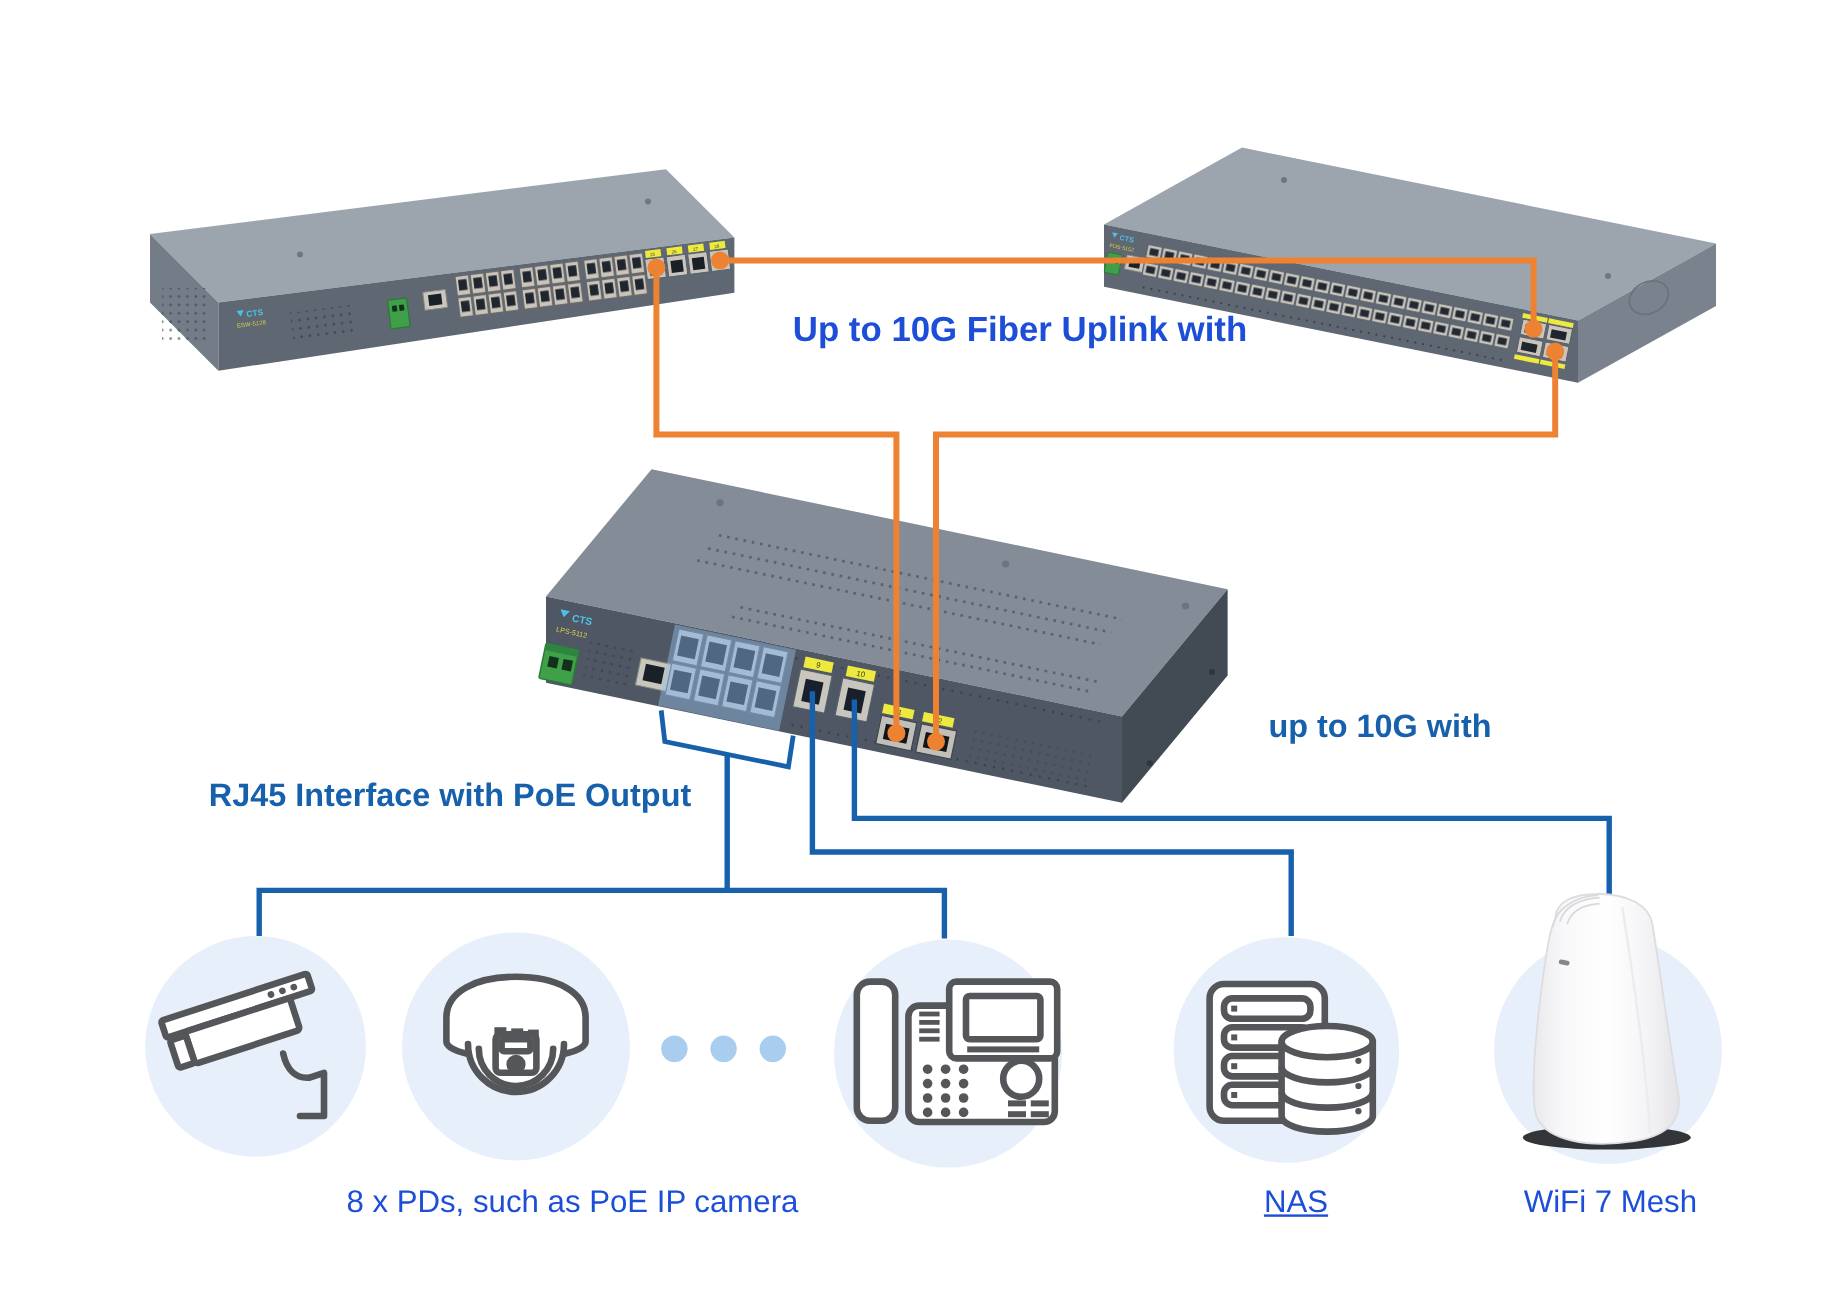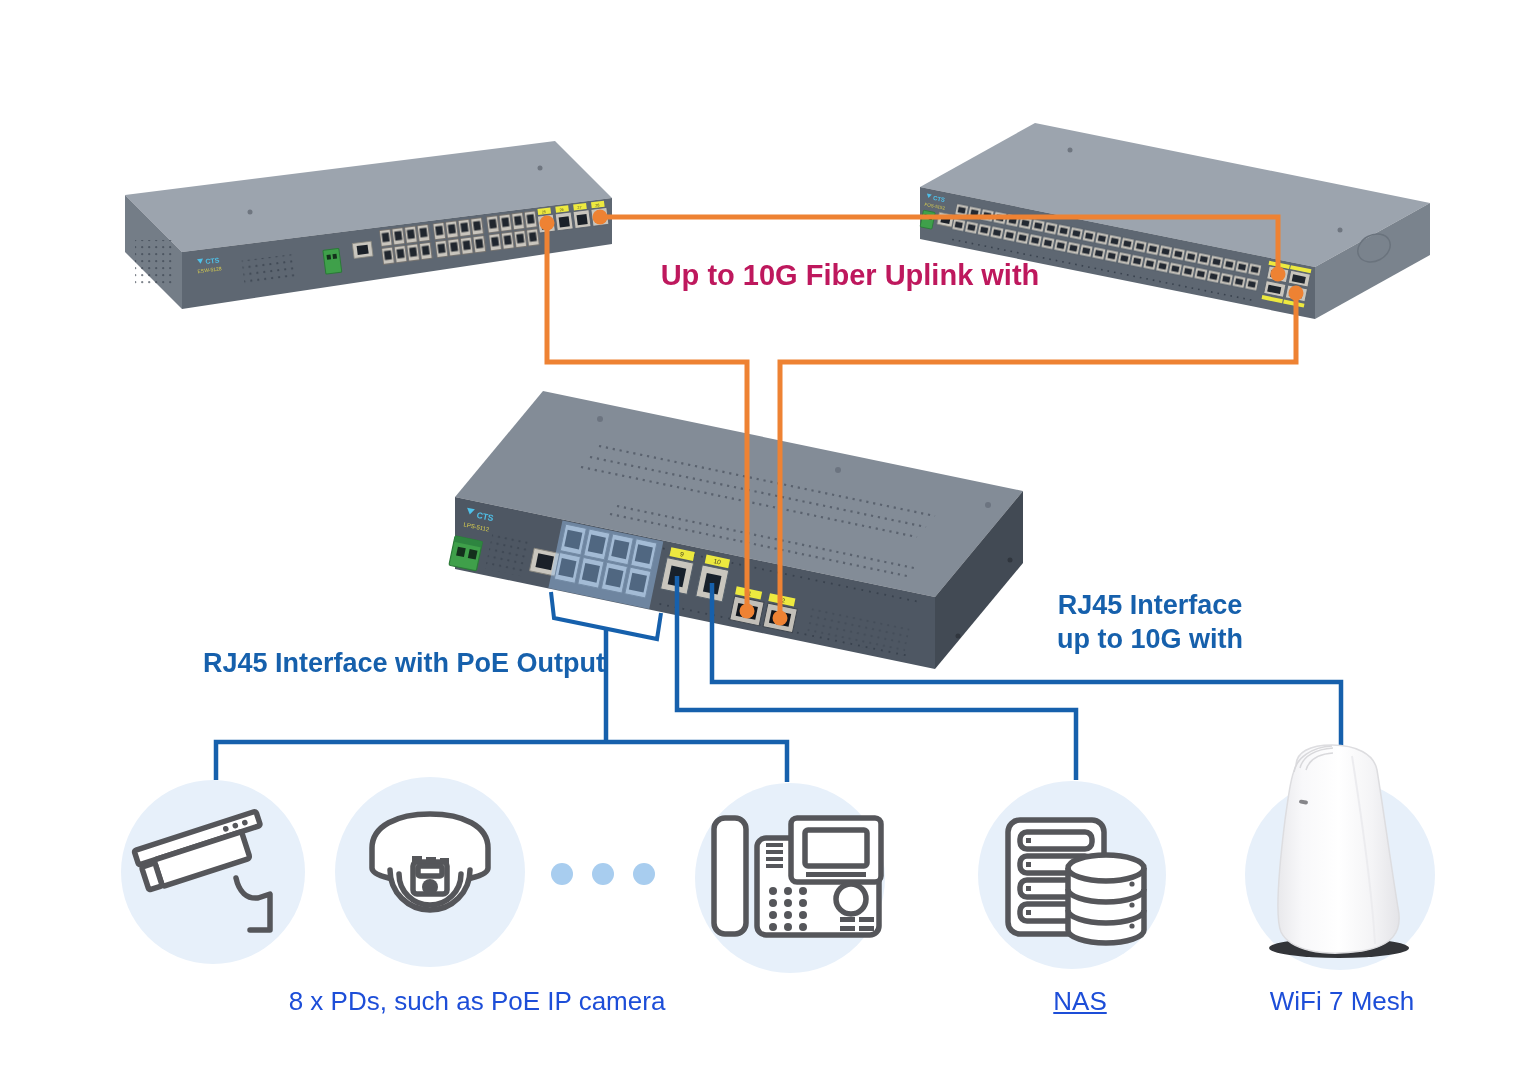--- a/index.html
+++ b/index.html
@@ -7,7 +7,7 @@
          font-family:"Liberation Sans",sans-serif;}
   svg{position:absolute;left:0;top:0;font-family:"Liberation Sans",sans-serif;}
   .heading{position:absolute;text-align:center;font-weight:bold;}
-  .heading.orange{left:430px;top:258px;width:840px;font-size:29px;line-height:35px;color:#be185d;}
+  .heading.orange{left:430px;top:258px;width:840px;font-size:29px;line-height:35px;color:#1d4ed8;}
   .heading.blue-left{left:145px;top:646px;width:460px;font-size:27px;line-height:34px;color:#1660AC;text-align:right;}
   .heading.blue-right{left:995px;top:588px;width:310px;font-size:27px;line-height:34px;color:#1660AC;}
   .caption{position:absolute;font-size:26px;color:#1d4ed8;transform:translateX(-50%);white-space:nowrap;}

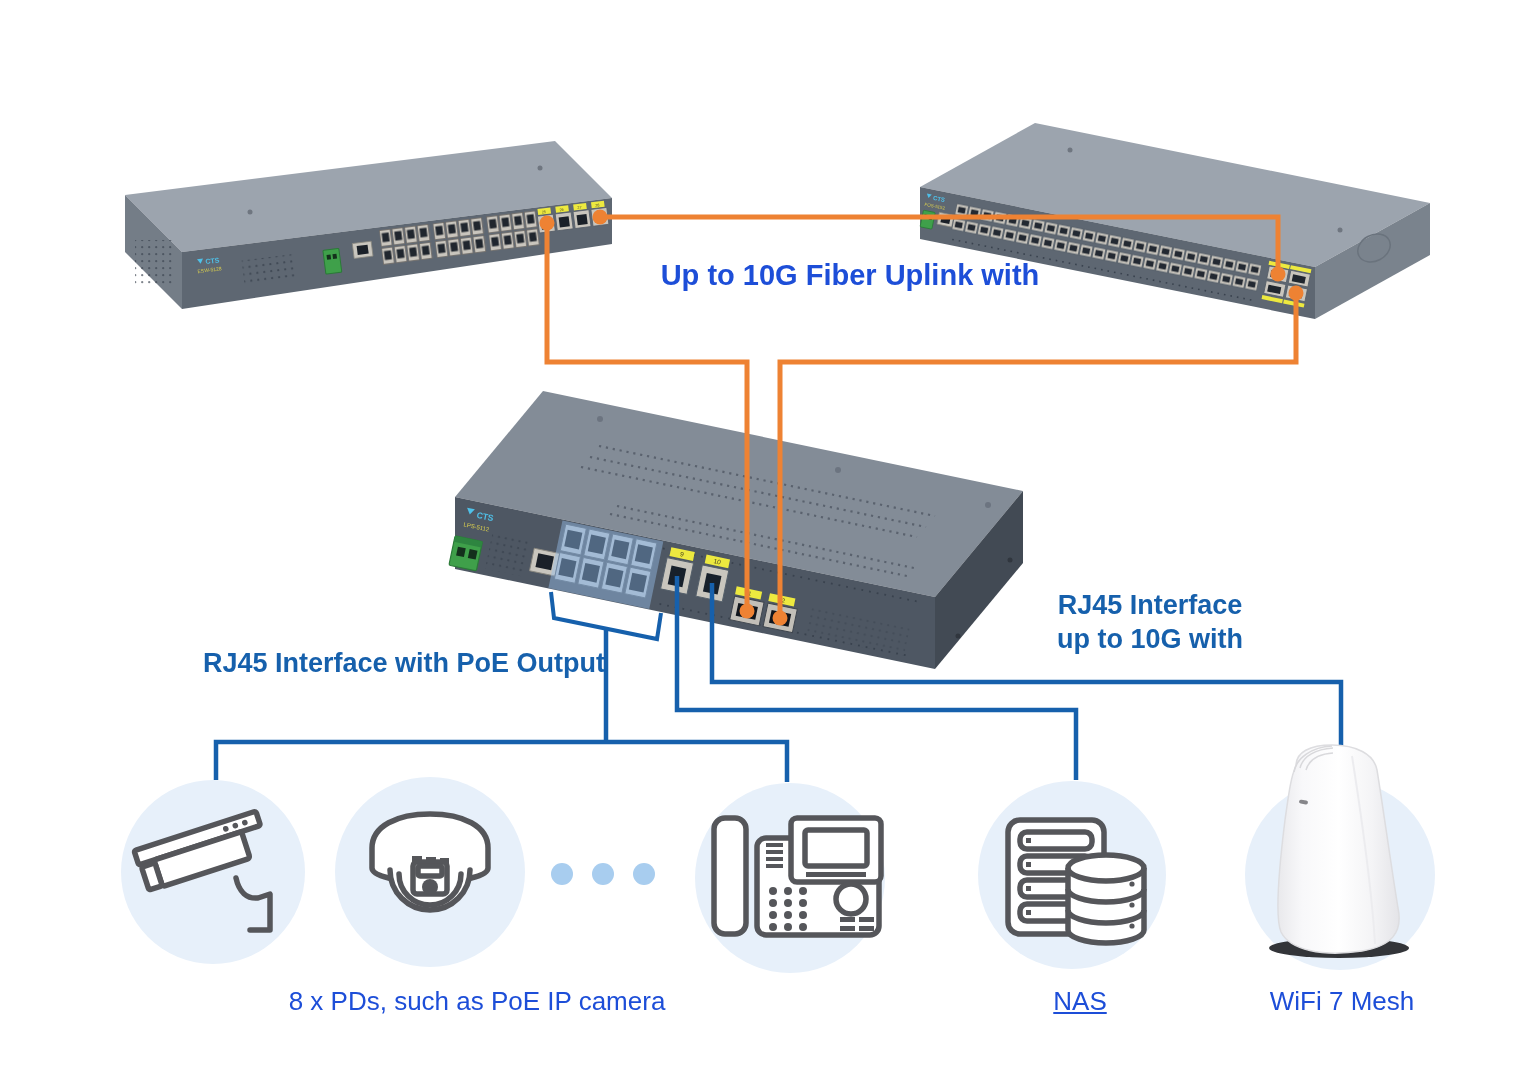--- a/index.html
+++ b/index.html
@@ -365,7 +365,6 @@
 </div>
 
 <div class="heading blue-right">
-  <div>RJ45 Interface</div>
   <div>up to 10G with</div>
 </div>
 

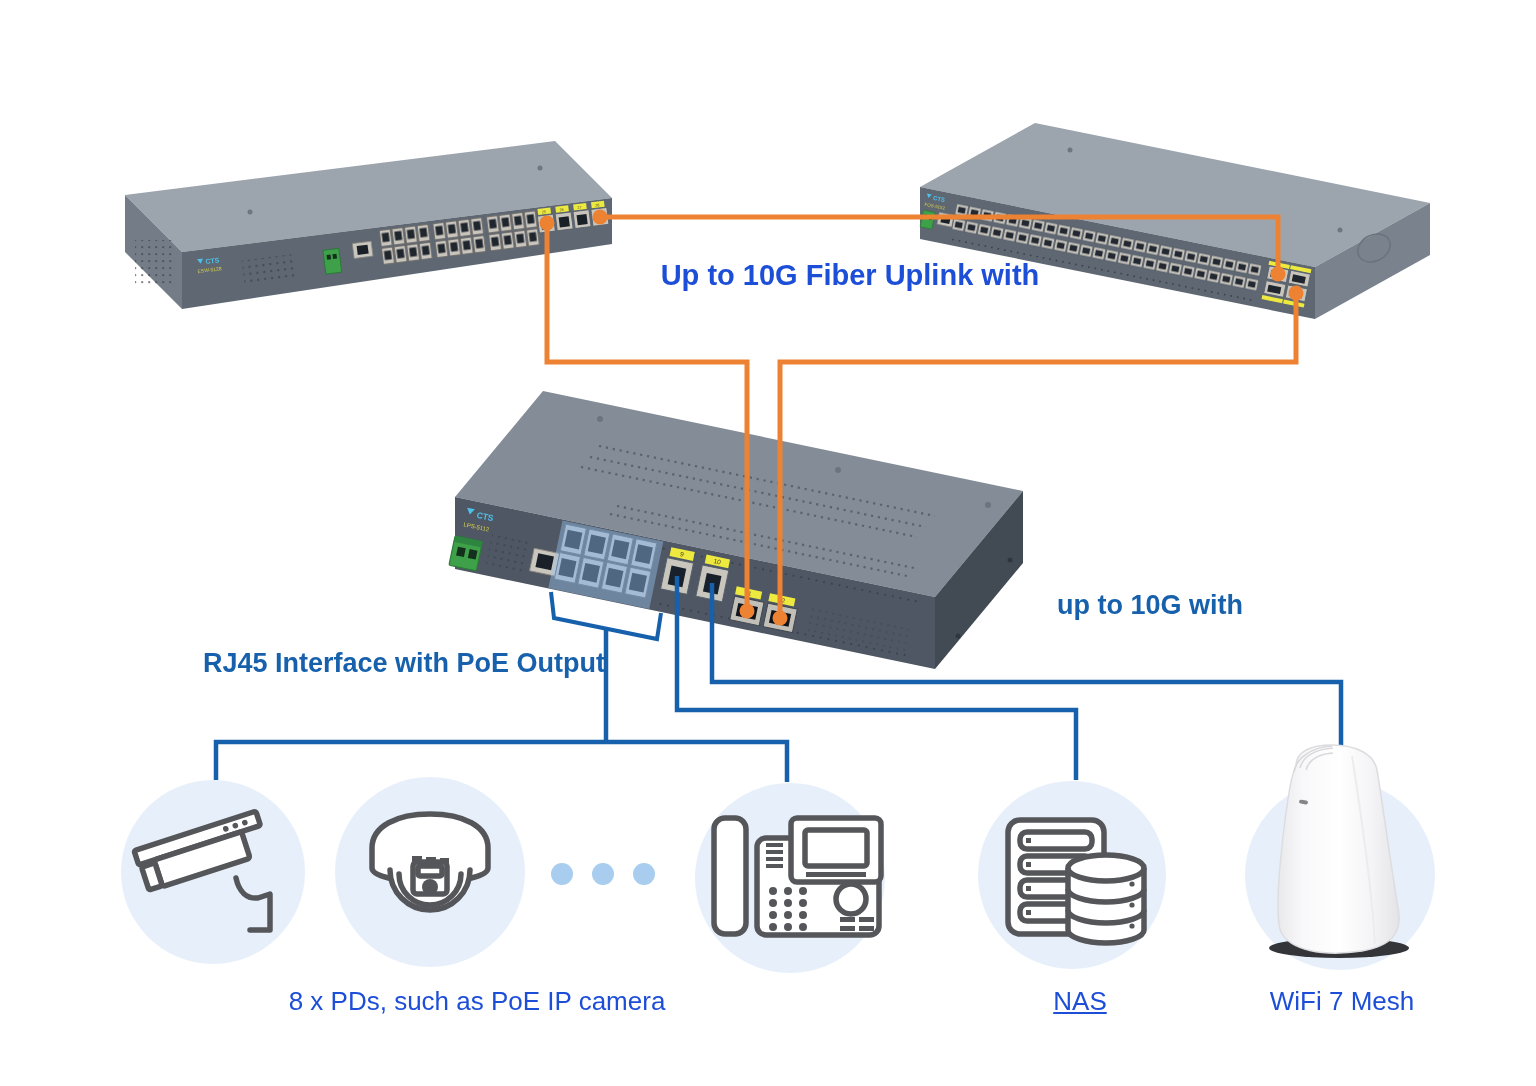--- a/index.html
+++ b/index.html
@@ -8,7 +8,7 @@
   svg{position:absolute;left:0;top:0;font-family:"Liberation Sans",sans-serif;}
   .heading{position:absolute;text-align:center;font-weight:bold;}
   .heading.orange{left:430px;top:258px;width:840px;font-size:29px;line-height:35px;color:#1d4ed8;}
-  .heading.blue-left{left:145px;top:646px;width:460px;font-size:27px;line-height:34px;color:#1660AC;text-align:right;}
+  .heading.blue-left{left:145px;top:646px;width:460px;font-size:27px;line-height:34px;color:#1660AC;}
   .heading.blue-right{left:995px;top:588px;width:310px;font-size:27px;line-height:34px;color:#1660AC;}
   .caption{position:absolute;font-size:26px;color:#1d4ed8;transform:translateX(-50%);white-space:nowrap;}
   .cap-pd{left:477px;top:986px;}

